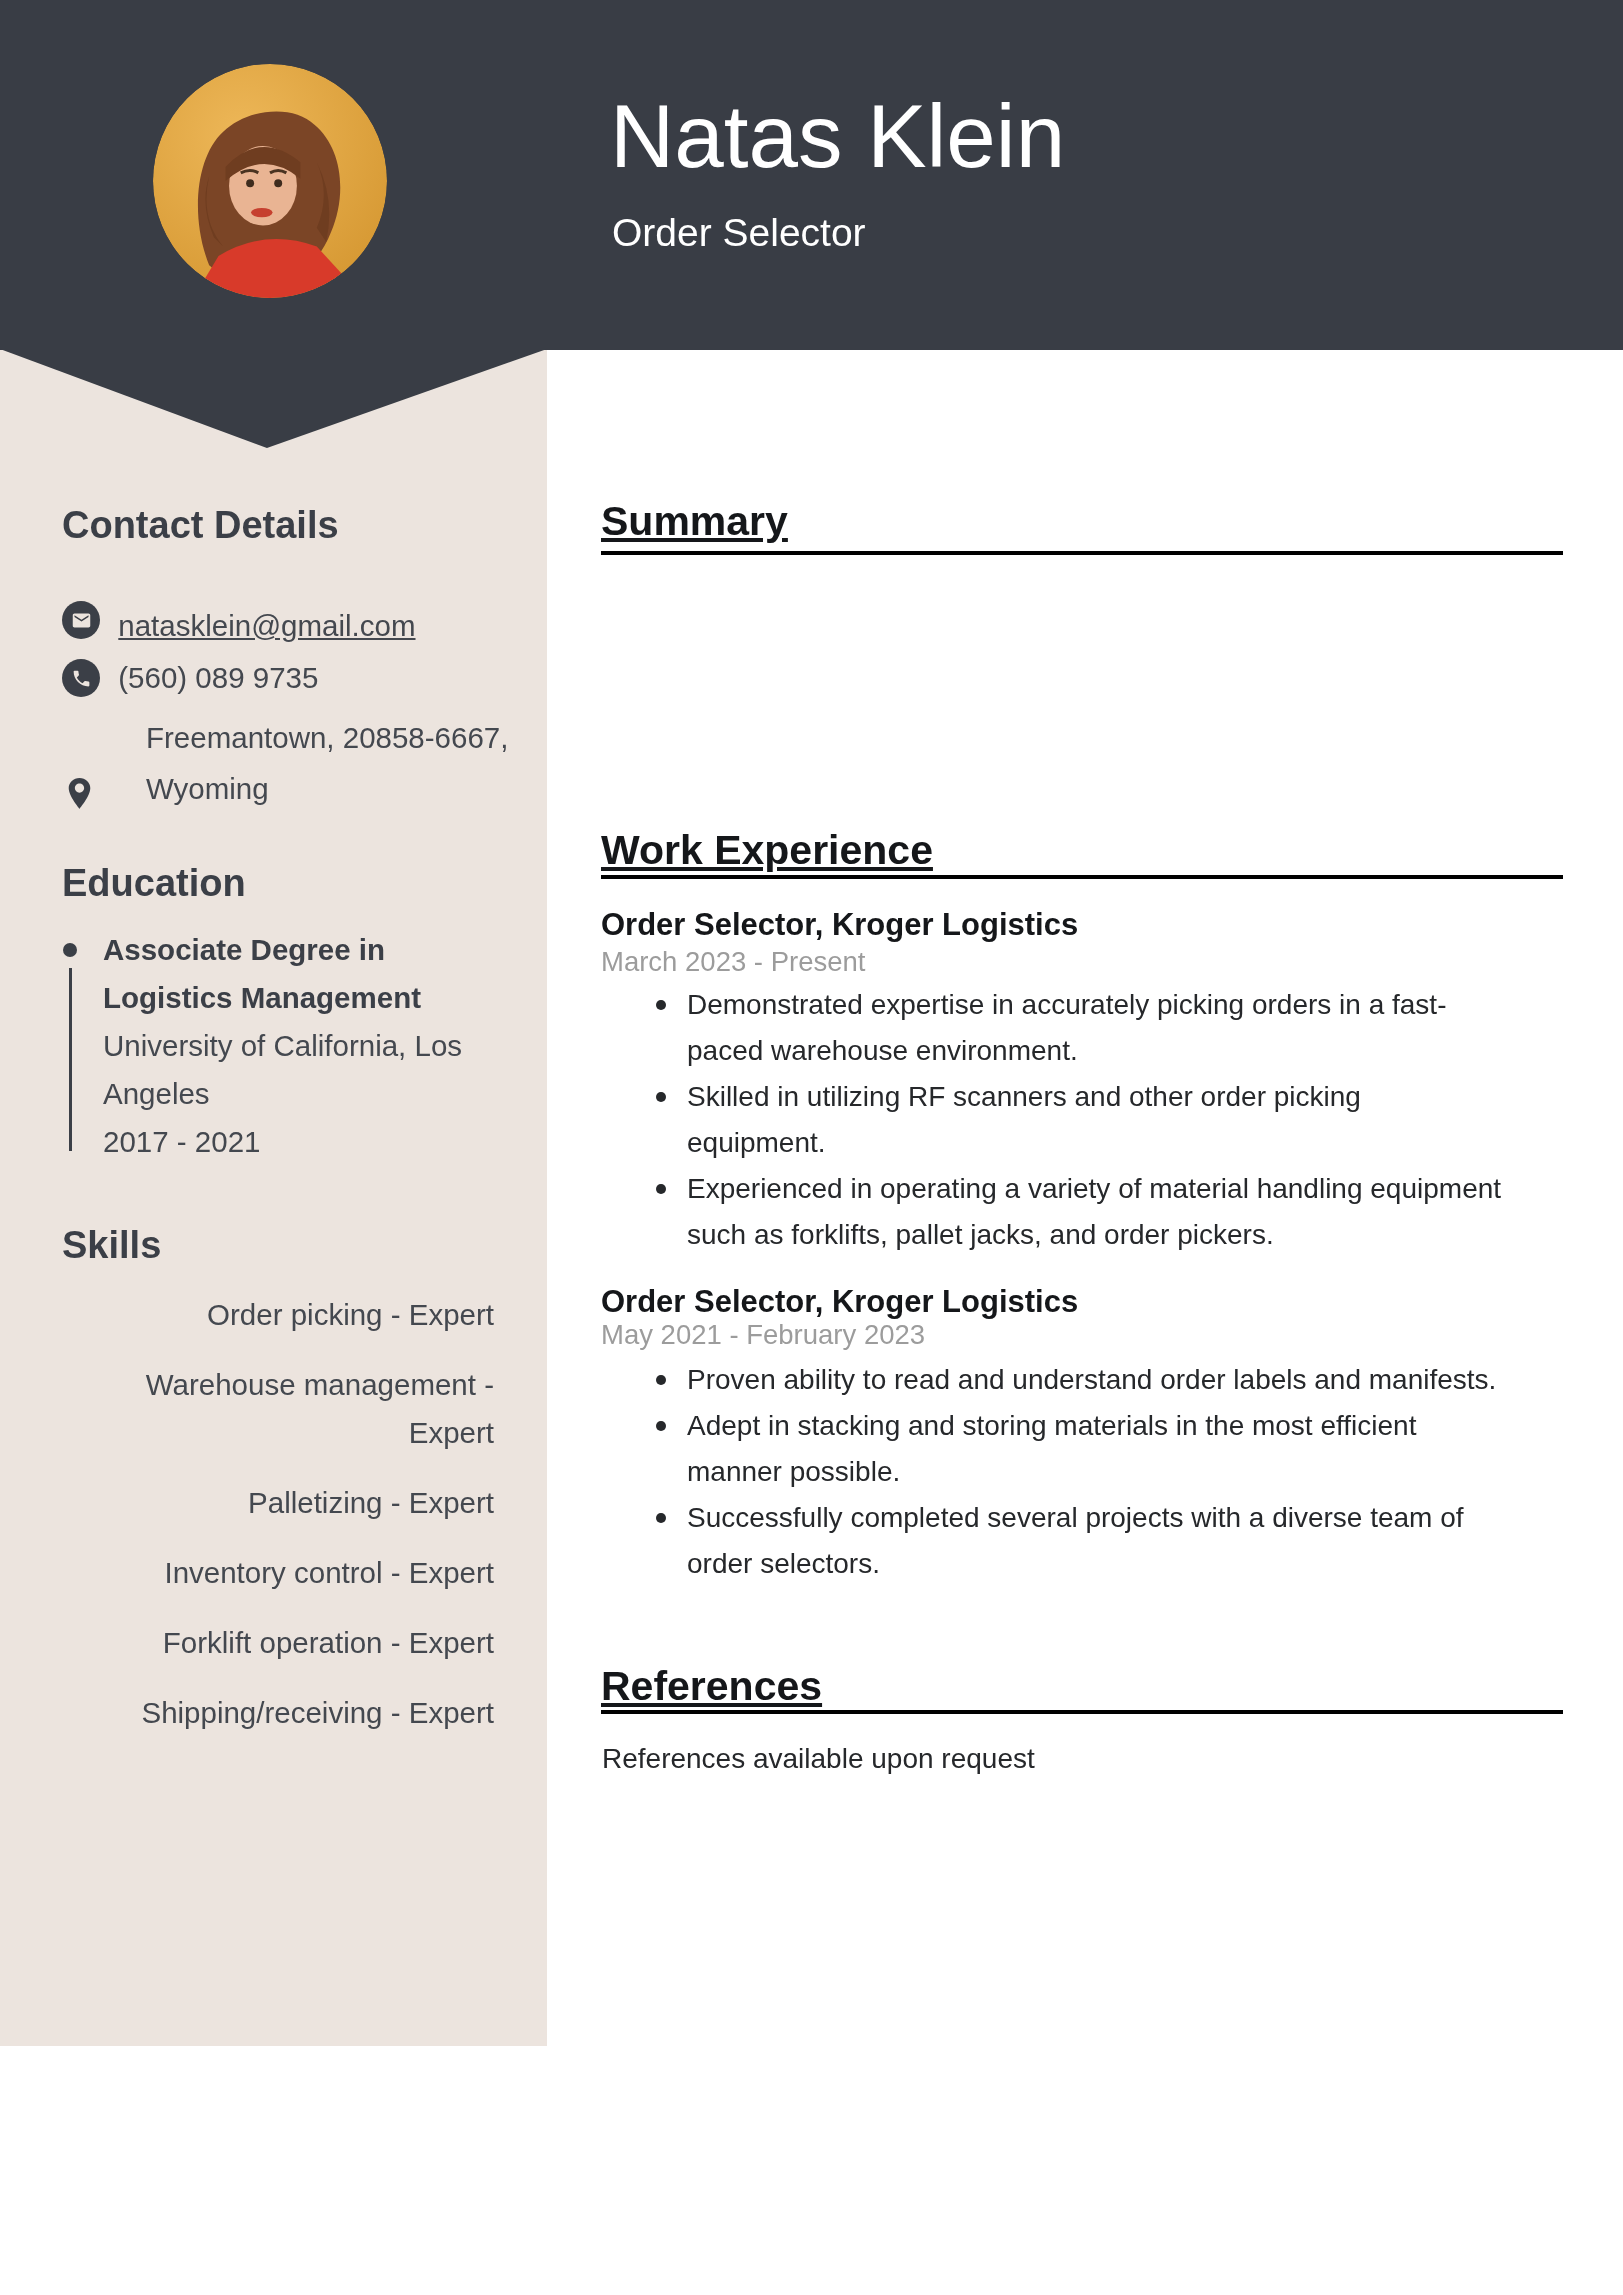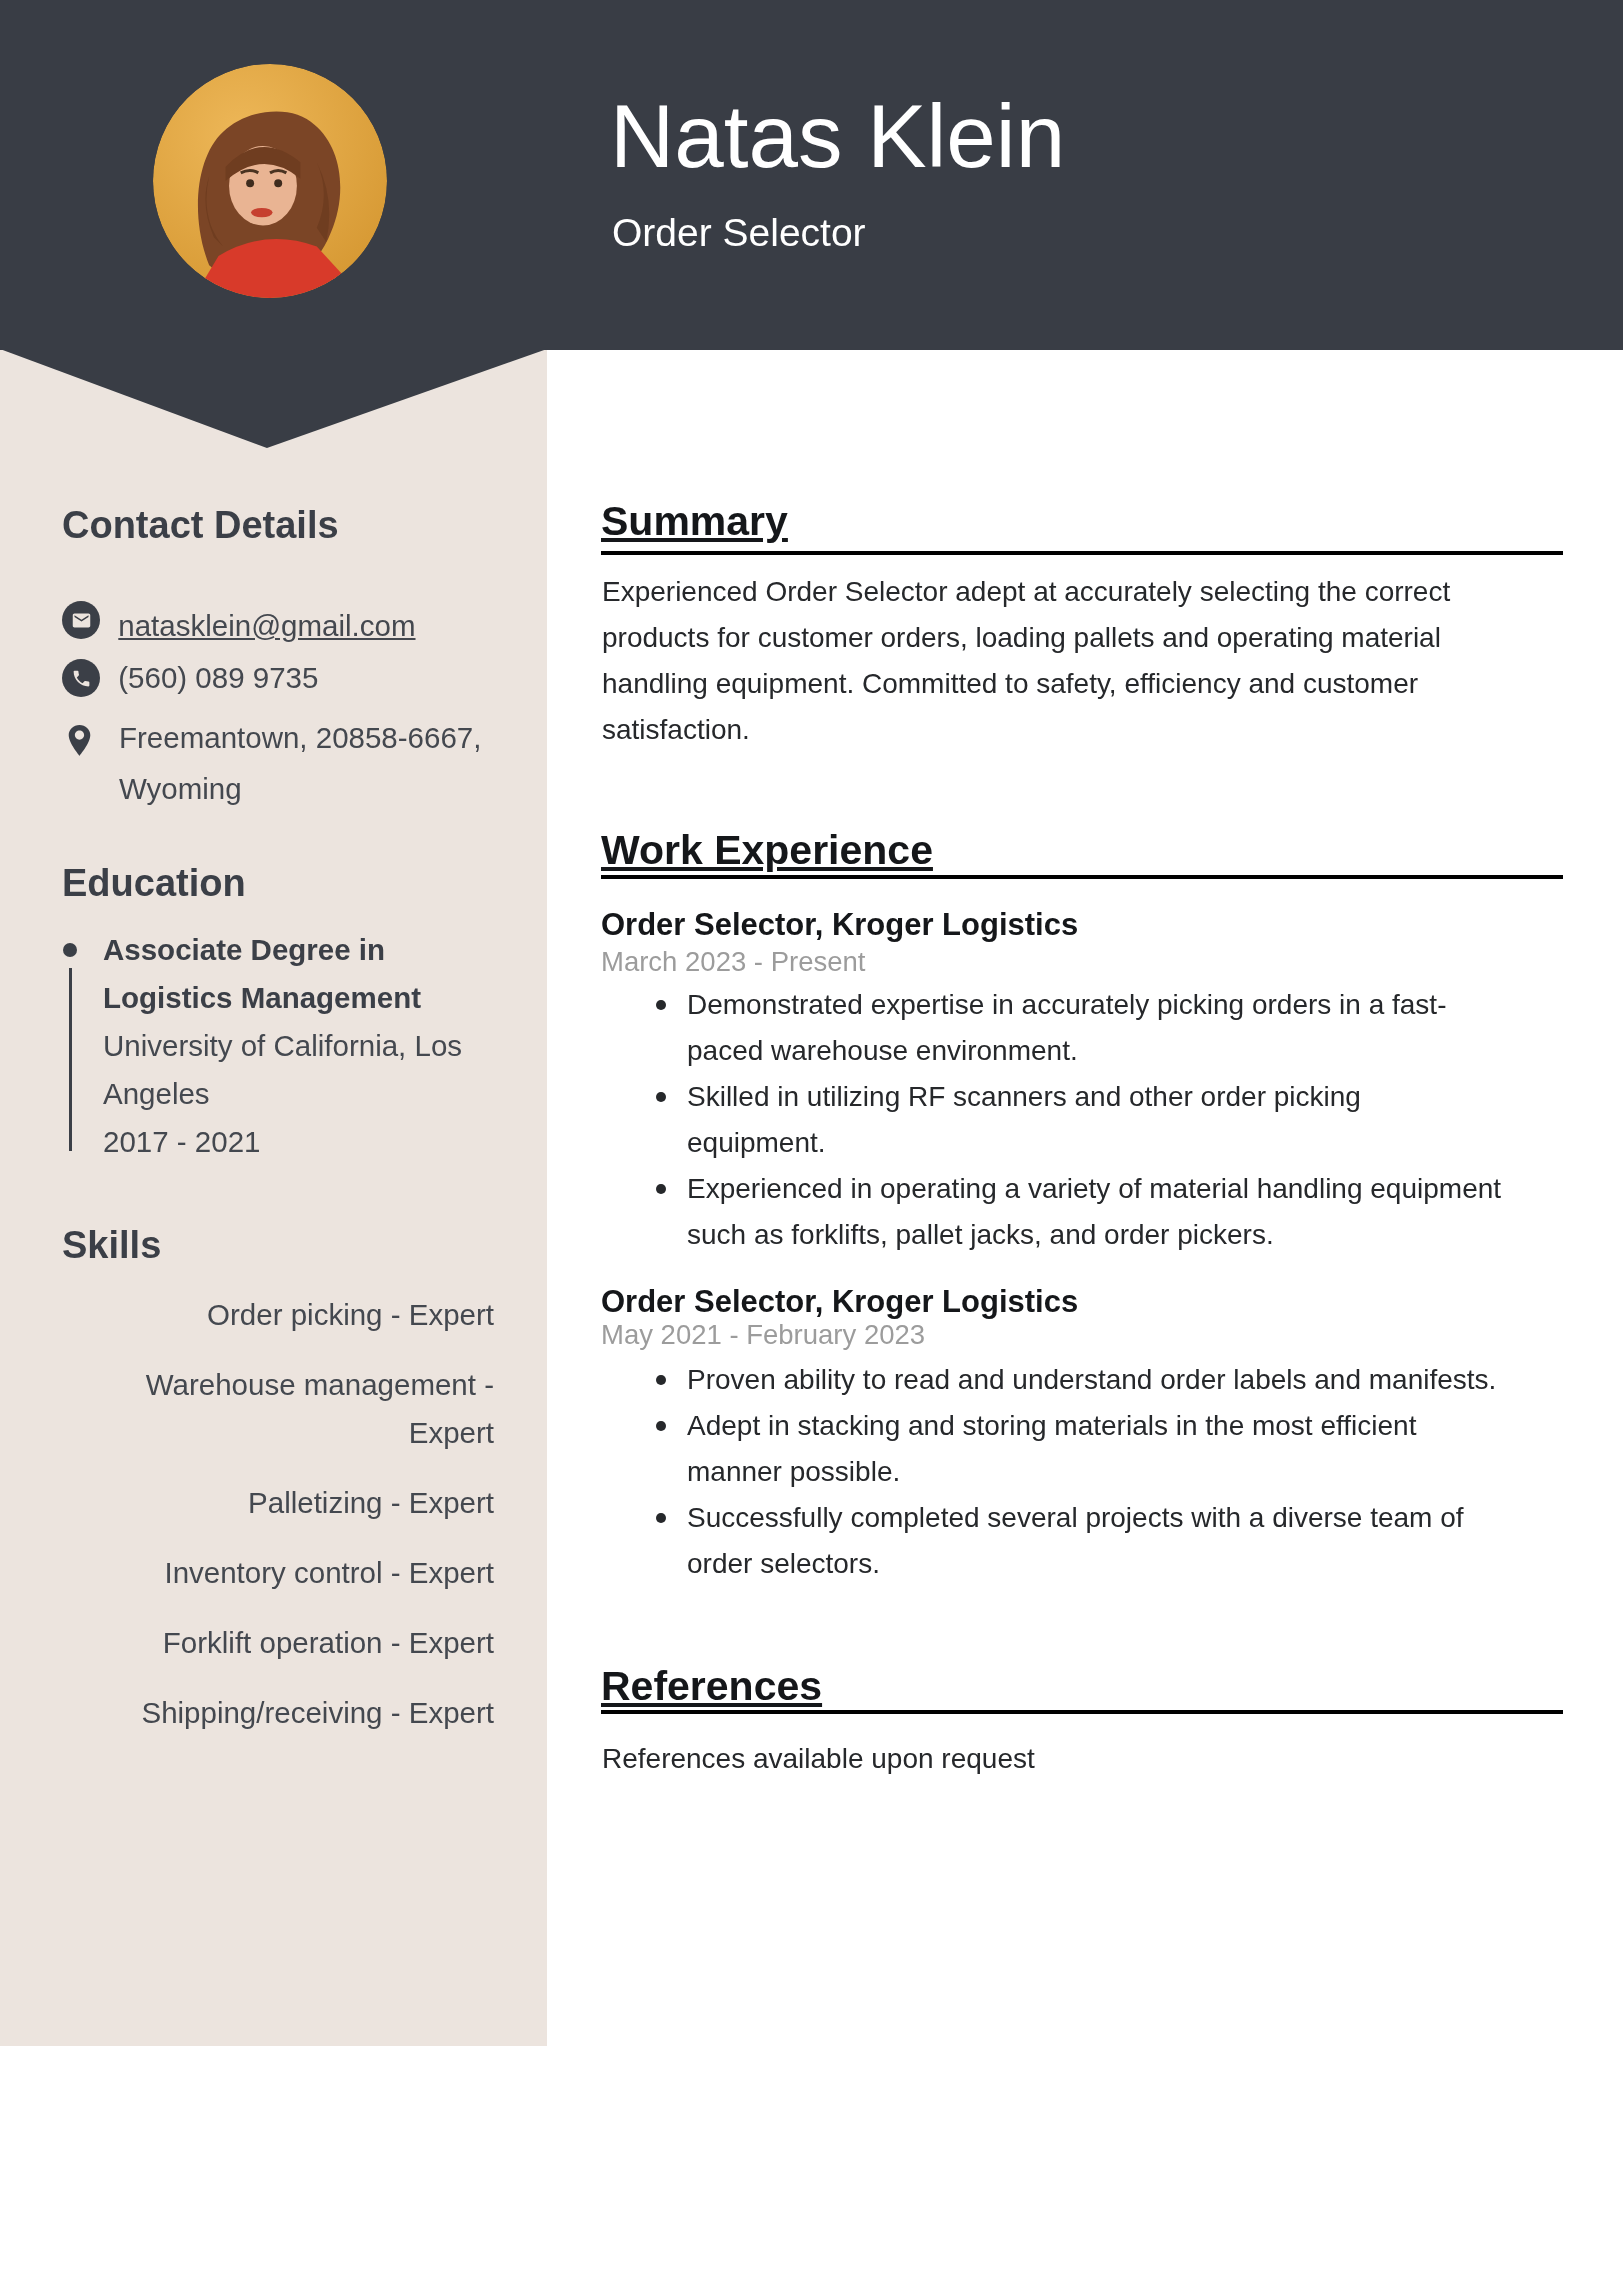--- a/index.html
+++ b/index.html
@@ -149,7 +149,6 @@
 
   <h2 class="main-heading" style="top:497px;">Summary</h2>
   <div class="rule" style="top:551px;"></div>
-  <p class="para" style="top:569px;">Experienced Order Selector adept at accurately selecting the correct products for customer orders, loading pallets and operating material handling equipment. Committed to safety, efficiency and customer satisfaction.</p>
 
   <h2 class="main-heading" style="top:826px;">Work Experience</h2>
   <div class="rule" style="top:875px;"></div>

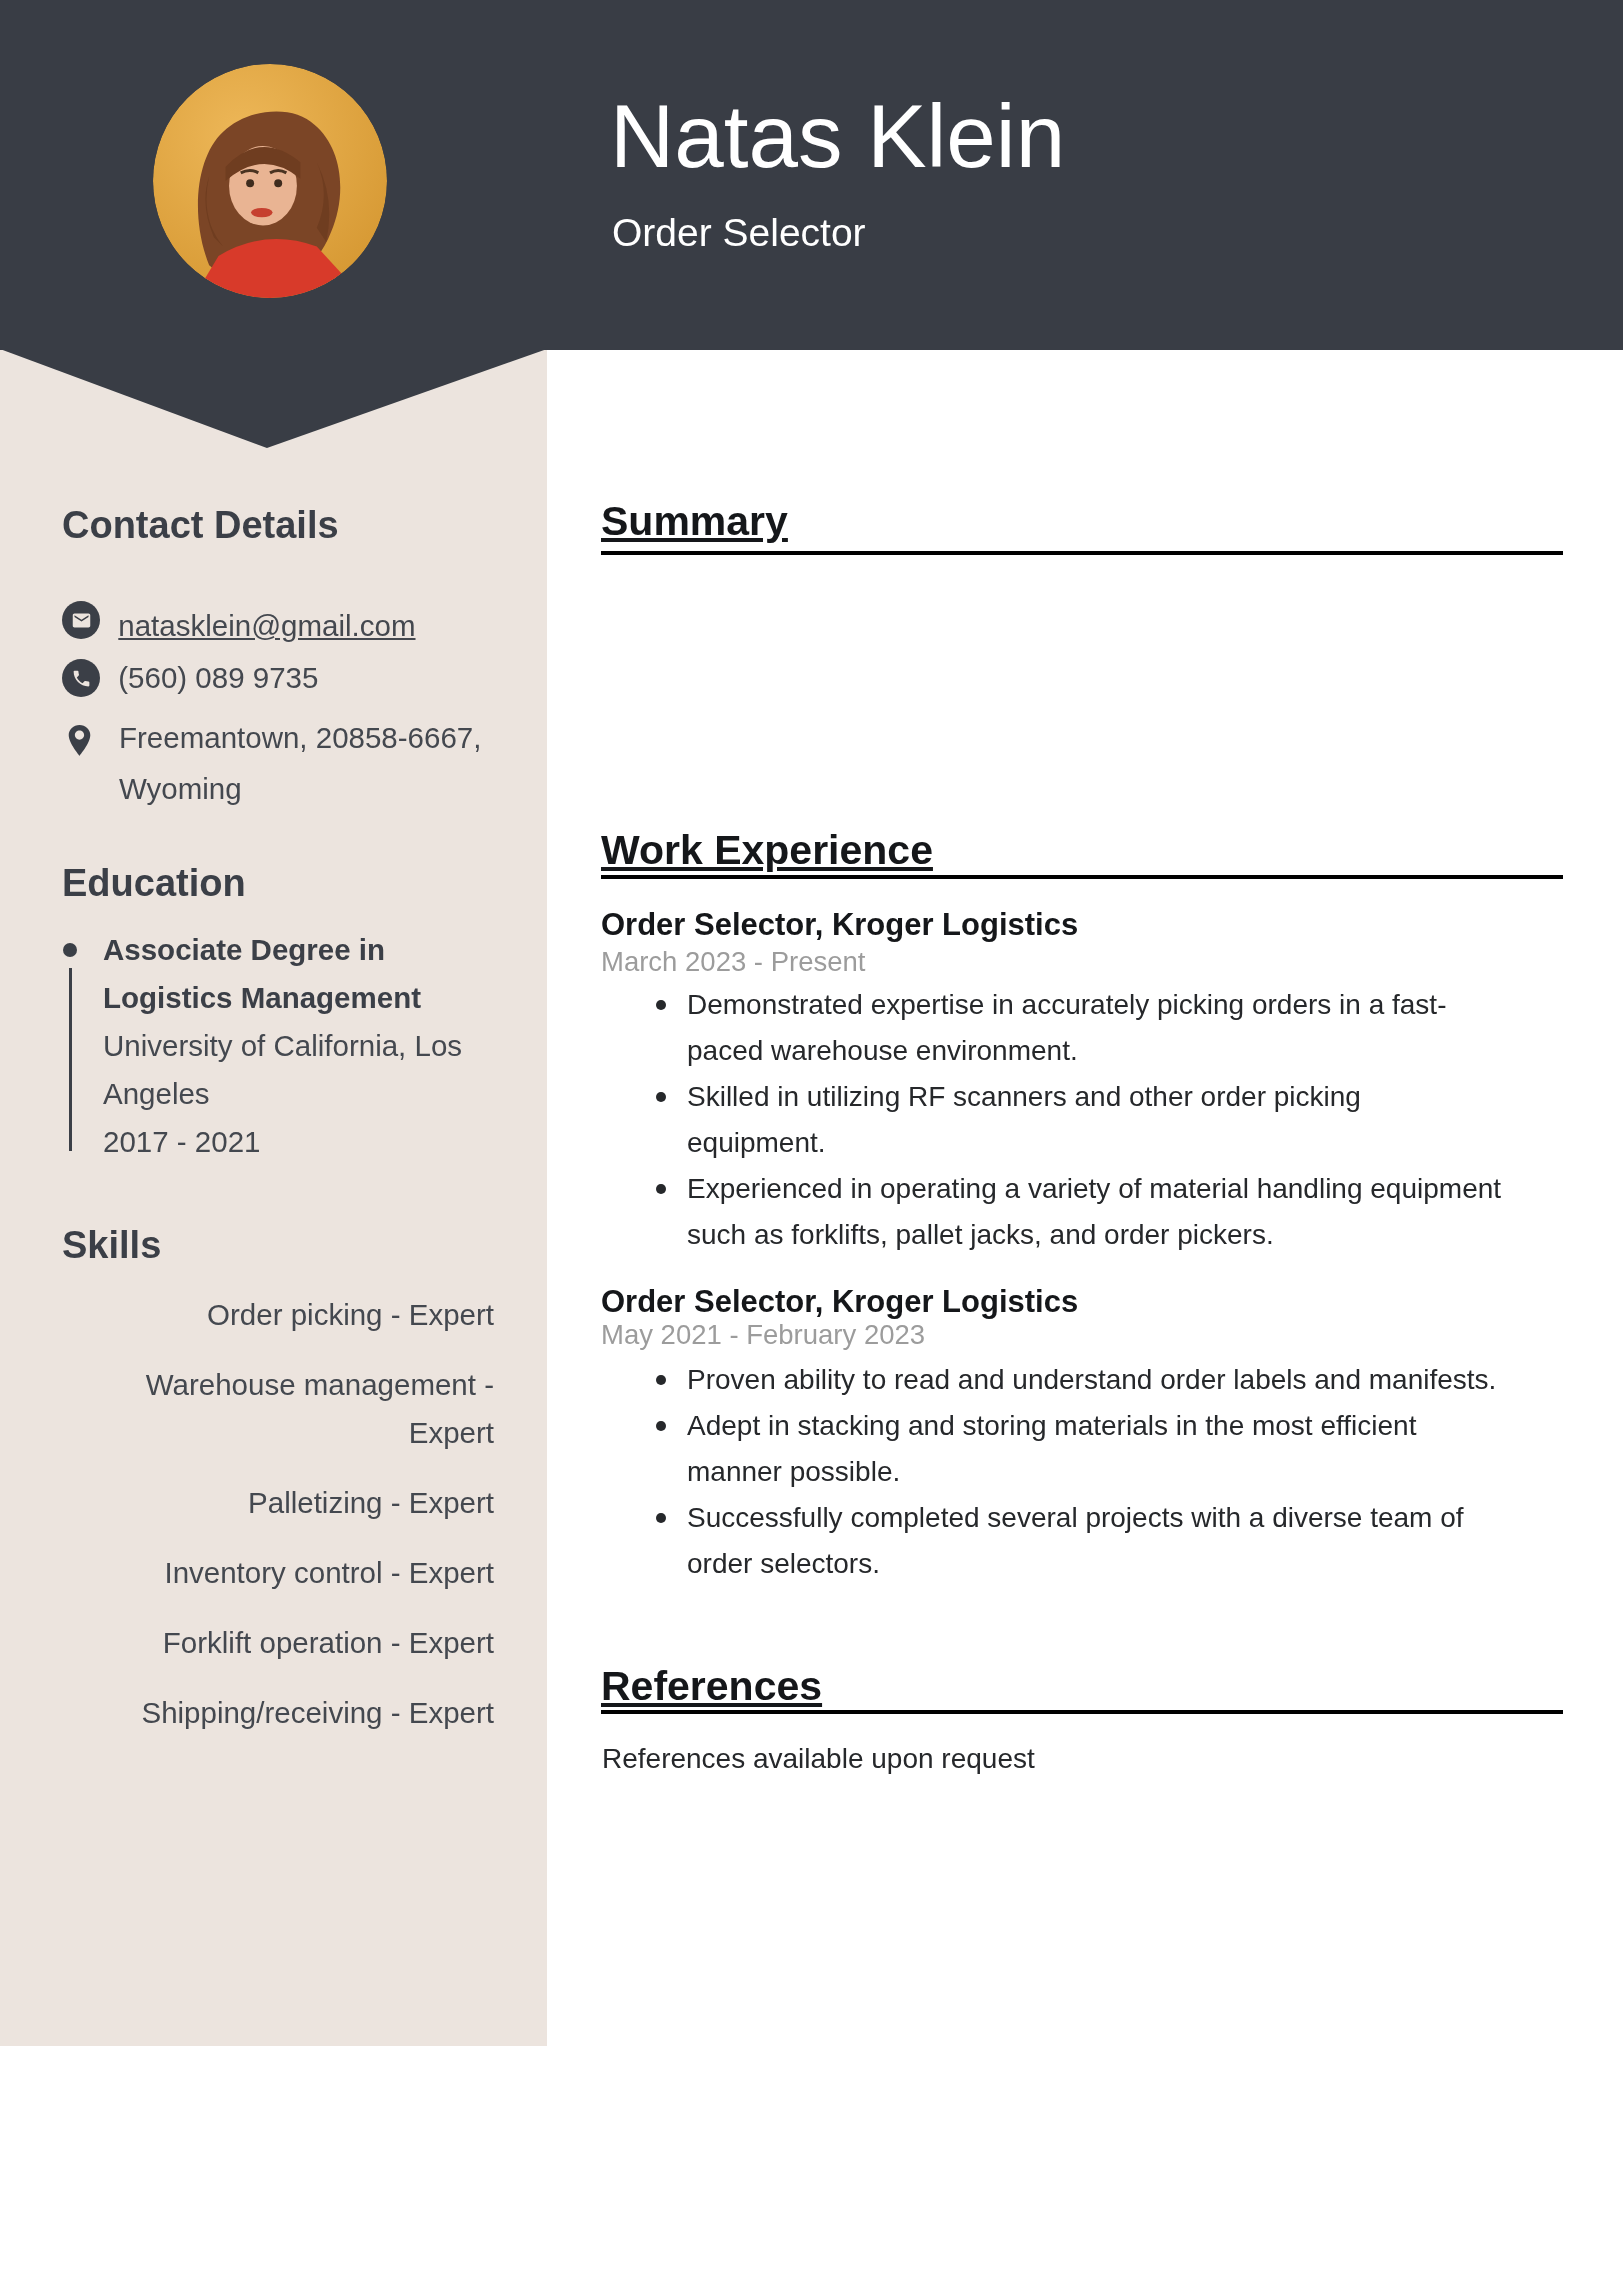--- a/index.html
+++ b/index.html
@@ -119,7 +119,7 @@
     <span class="contact-text" style="margin-left:18.3px;">(560) 089 9735</span>
   </div>
 
-  <div class="contact-row pin-icon" style="left:61px;top:720px;align-items:flex-start;">
+  <div class="contact-row pin-icon" style="left:61px;top:720px;align-items:flex-end;gap:27px;">
     <span>
       <svg viewBox="0 0 24 24">
           <path fill="#3b3f47" d="M12 2C8.13 2 5 5.13 5 8.5c0 5.25 7 13.5 7 13.5s7-8.25 7-13.5C19 5.13 15.87 2 12 2zm0 9.5c-1.66 0-3-1.34-3-3s1.34-3 3-3 3 1.34 3 3-1.34 3-3 3z"></path>

